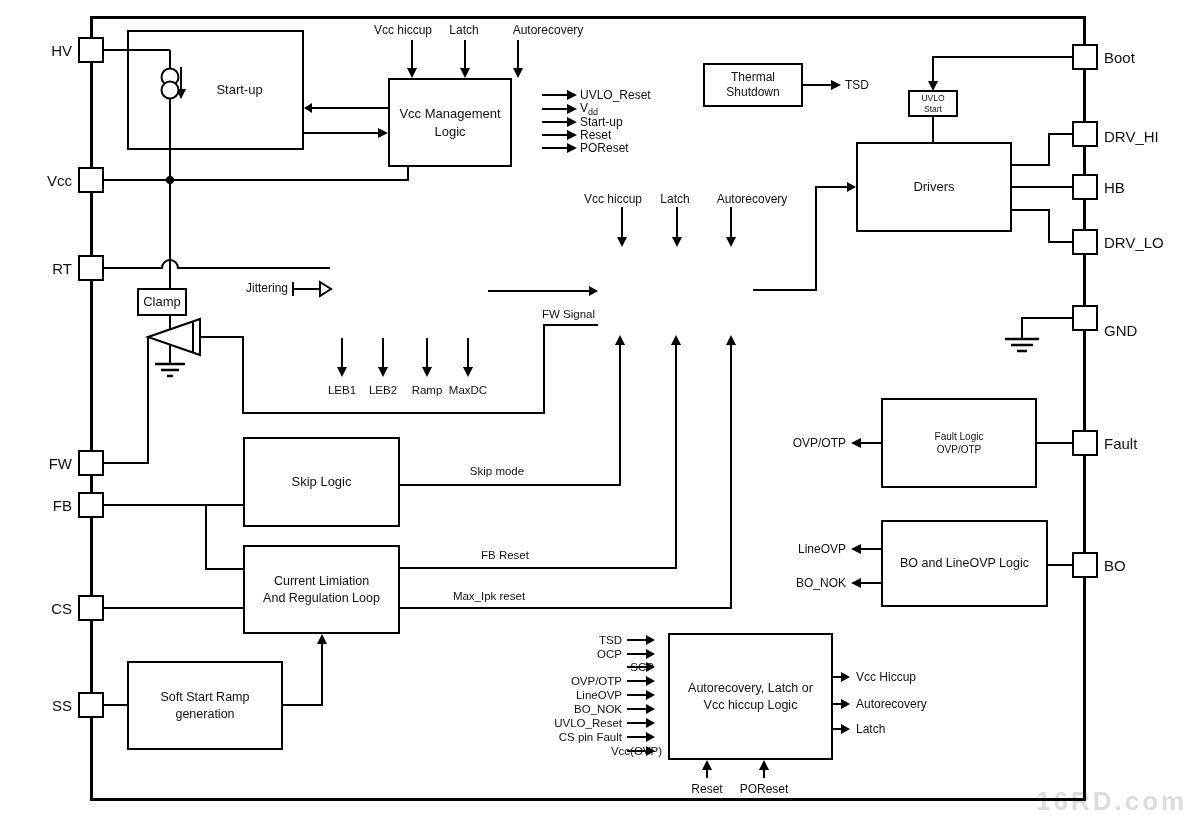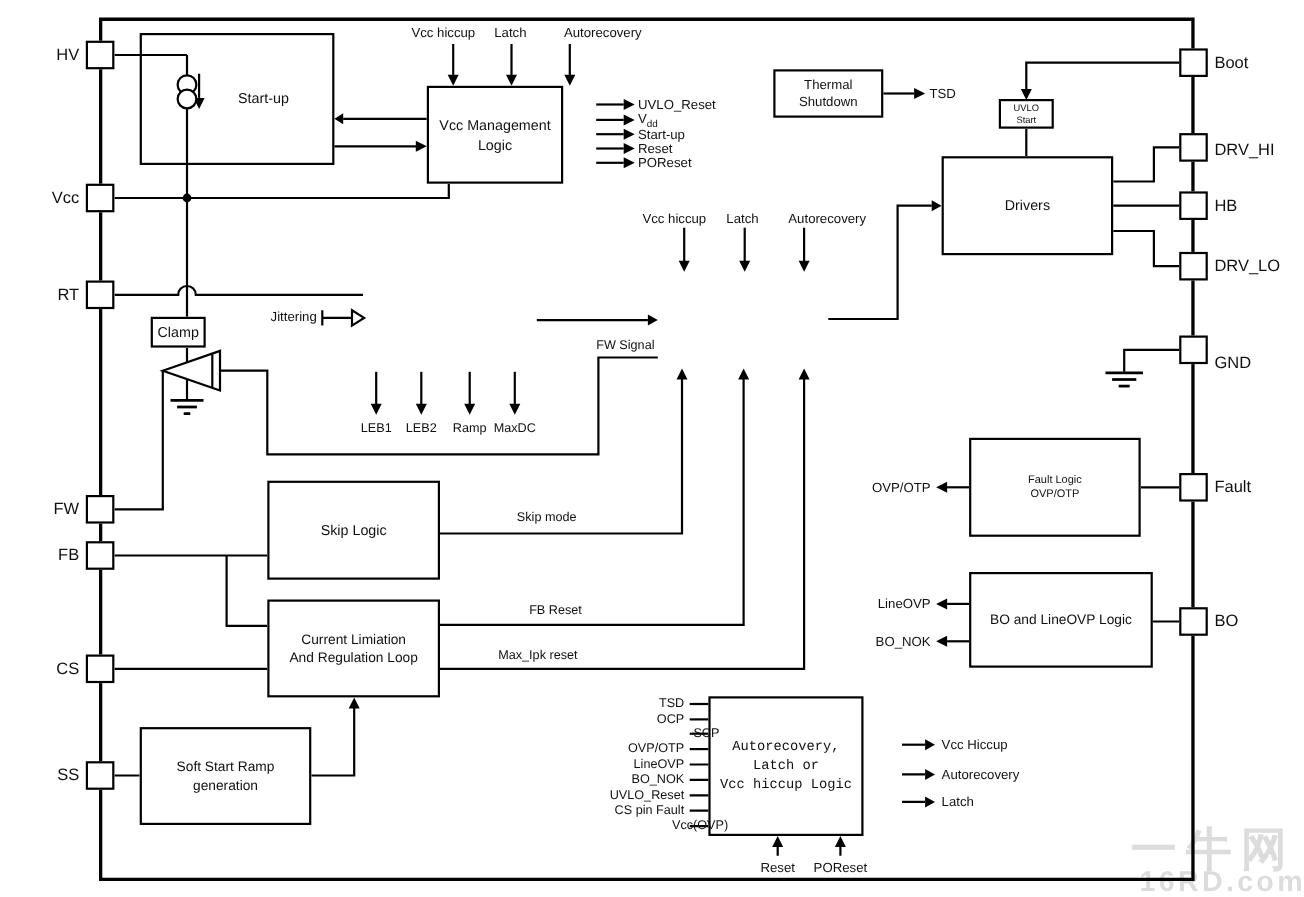--- a/index.html
+++ b/index.html
@@ -205,7 +205,7 @@
   <div class="blk" style="left:881px;top:520px;width:167px;height:87px;font-size:12.5px;">
     <span>BO and LineOVP Logic</span>
   </div>
-  <div class="blk" style="left:644px;top:633px;width:141px;height:127px;font-size:12.5px;font-family:Liberation Mono, monospace;">
+  <div class="blk" style="left:668px;top:633px;width:165px;height:127px;font-size:12.5px;">
     <span>Autorecovery, Latch or</span>
     <span>Vcc hiccup Logic</span>
   </div>

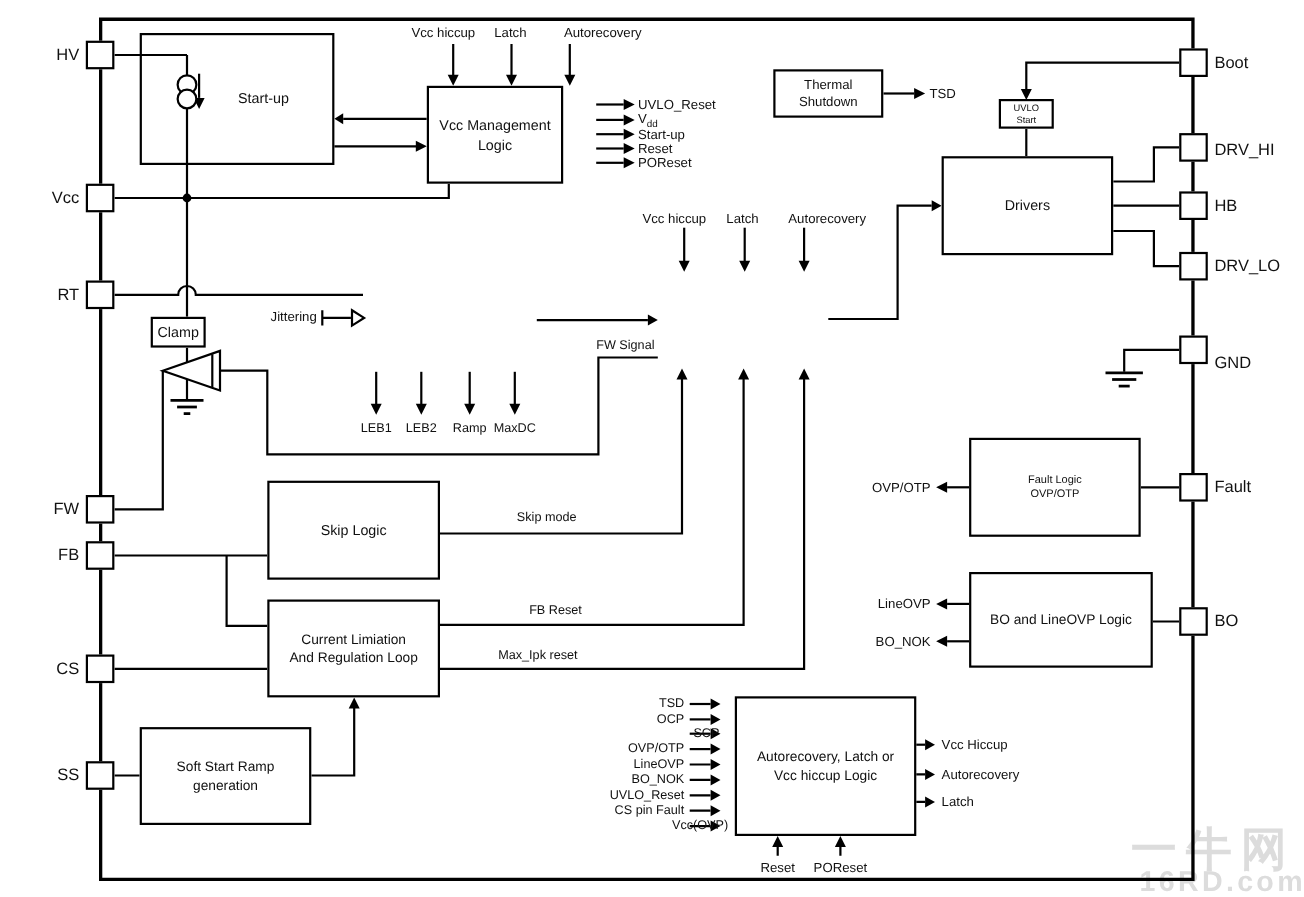--- a/index.html
+++ b/index.html
@@ -26,7 +26,6 @@
 
 <div class="stage">
 
-  <div class="wm" style="left:1028px;top:744px;font-size:42px;letter-spacing:8px;">一牛网</div>
   <div class="wm" style="left:1036px;top:786px;font-size:26px;letter-spacing:3px;">16RD.com</div>
 
   <svg class="wires" width="1185" height="815" viewBox="0 0 1185 815">

